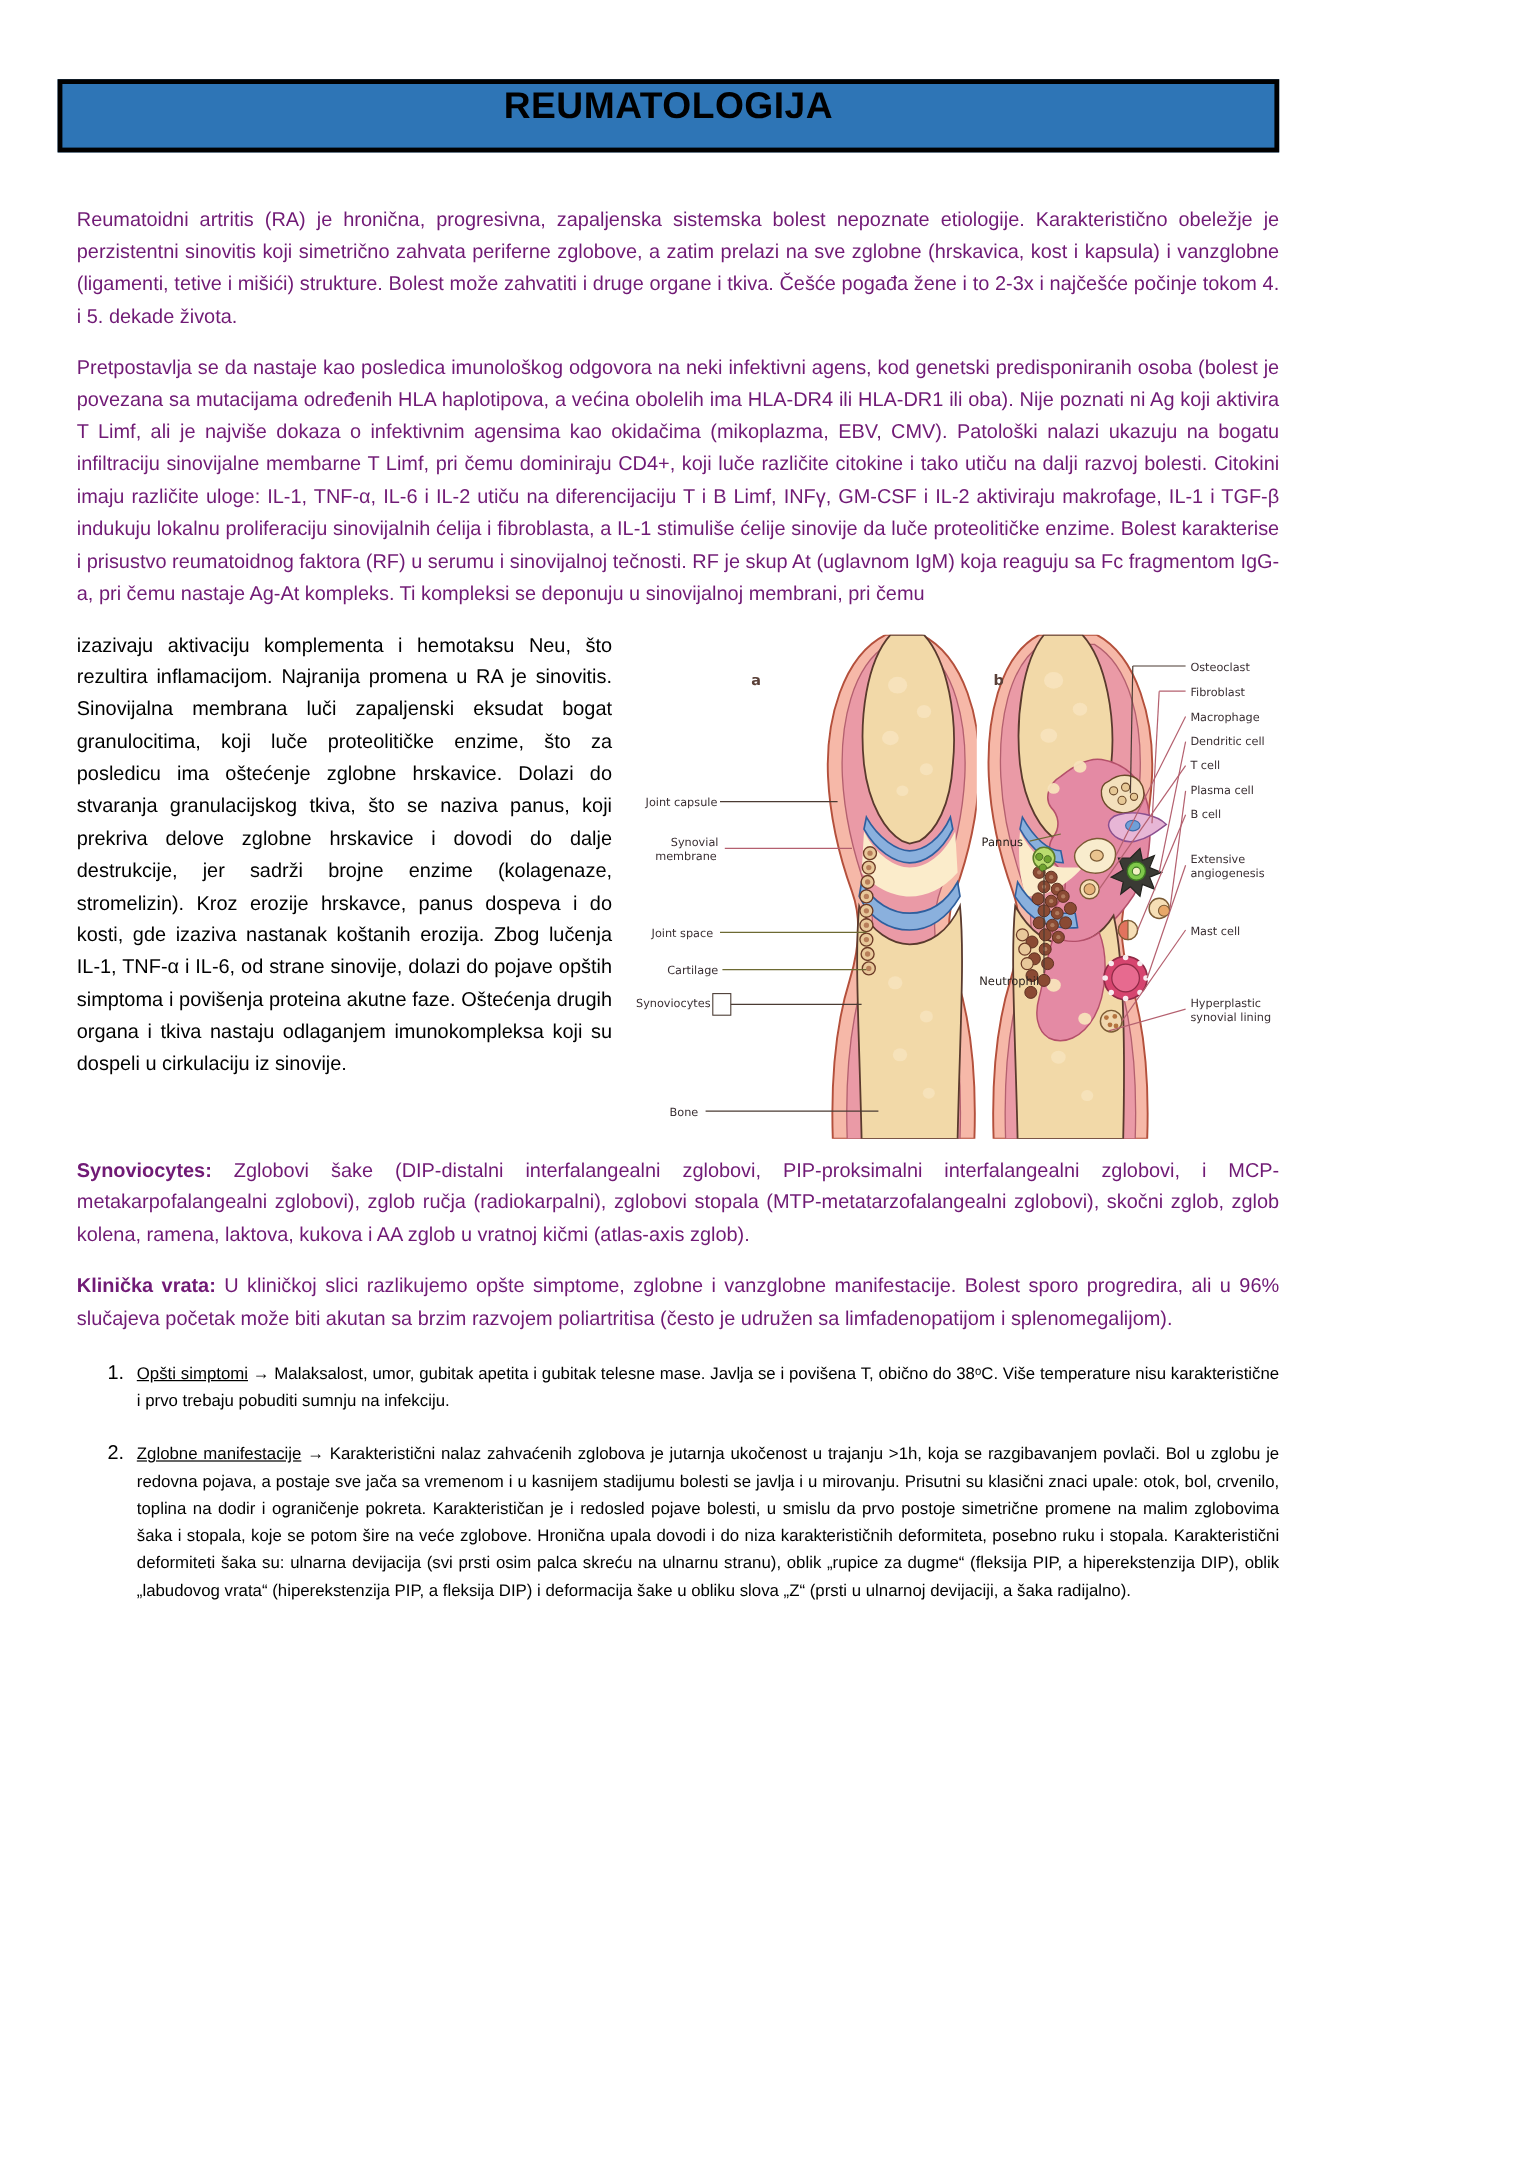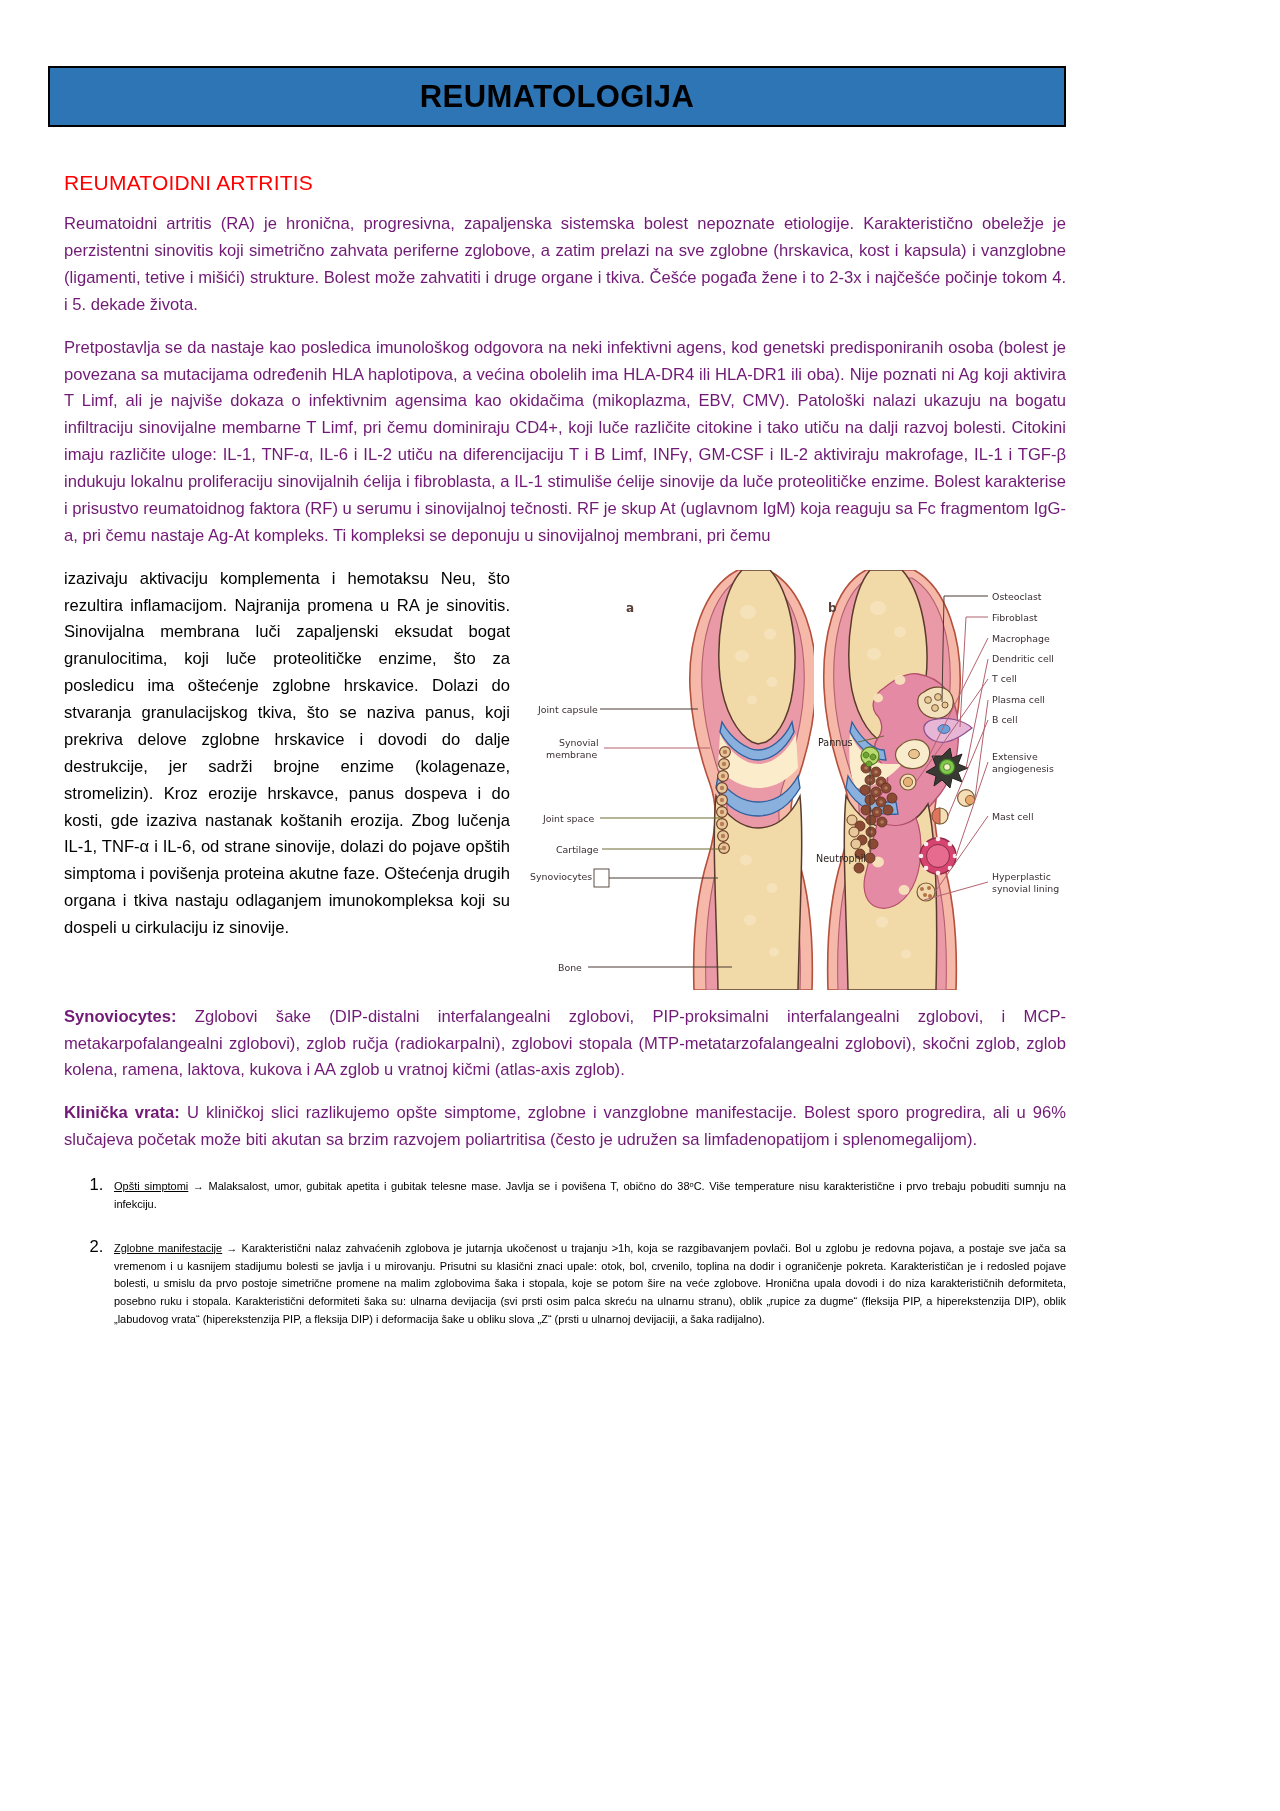--- a/index.html
+++ b/index.html
@@ -31,9 +31,9 @@
     width: 1018px;
     height: 61px;
     background: #2e75b6;
-    border: 2px solid #000000;
+    border: 4px solid #000000;
     display: flex;
-    align-items: center;
+    align-items: flex-start;
     justify-content: center;
     box-sizing: border-box;
   }

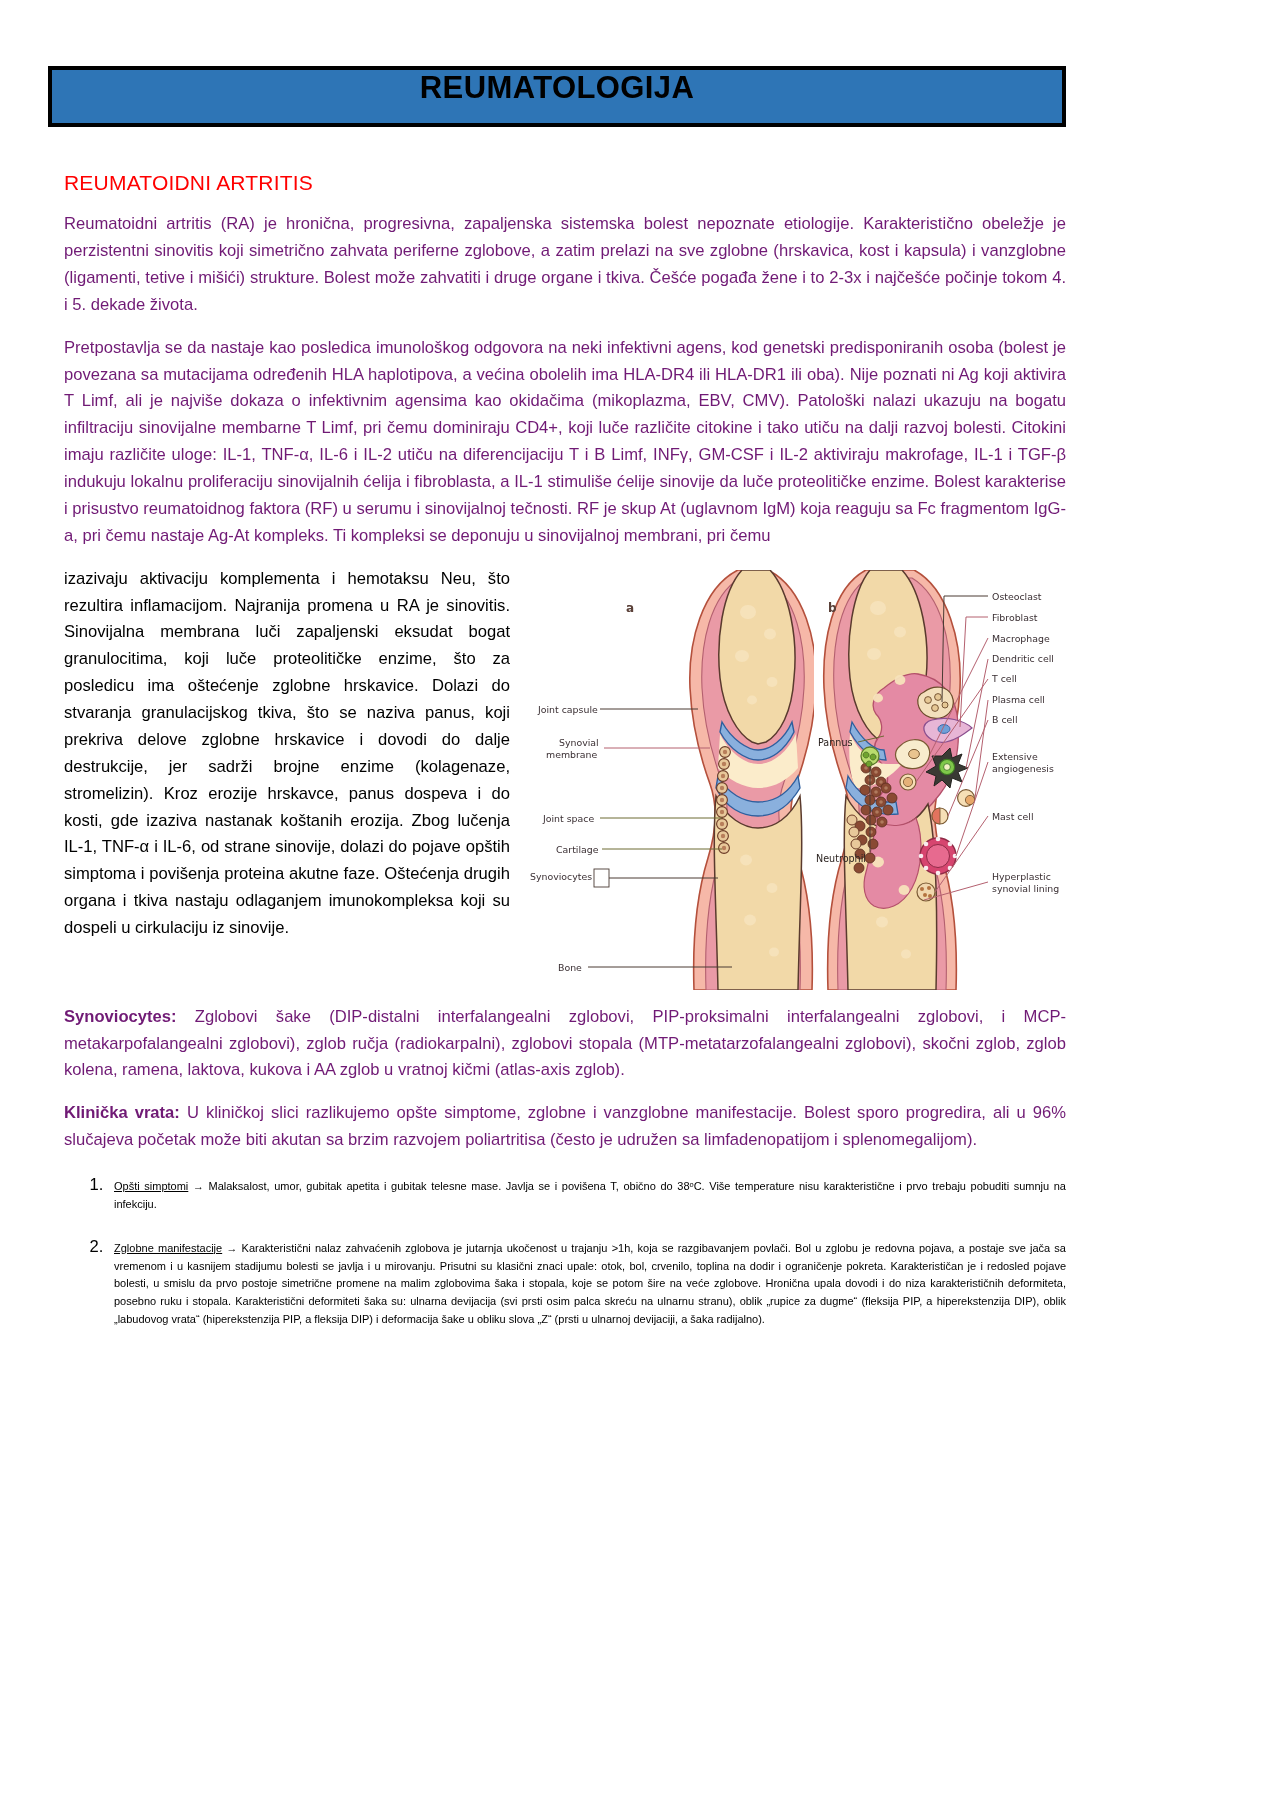--- a/index.html
+++ b/index.html
@@ -141,7 +141,6 @@
 
   <div class="content">
 
-    <h2 class="section-heading">REUMATOIDNI ARTRITIS</h2>
 
     <p class="para">Reumatoidni artritis (RA) je hronična, progresivna, zapaljenska sistemska bolest nepoznate etiologije. Karakteristično obeležje je perzistentni sinovitis koji simetrično zahvata periferne zglobove, a zatim prelazi na sve zglobne (hrskavica, kost i kapsula) i vanzglobne (ligamenti, tetive i mišići) strukture. Bolest može zahvatiti i druge organe i tkiva. Češće pogađa žene i to 2-3x i najčešće počinje tokom 4. i 5. dekade života.</p>
 

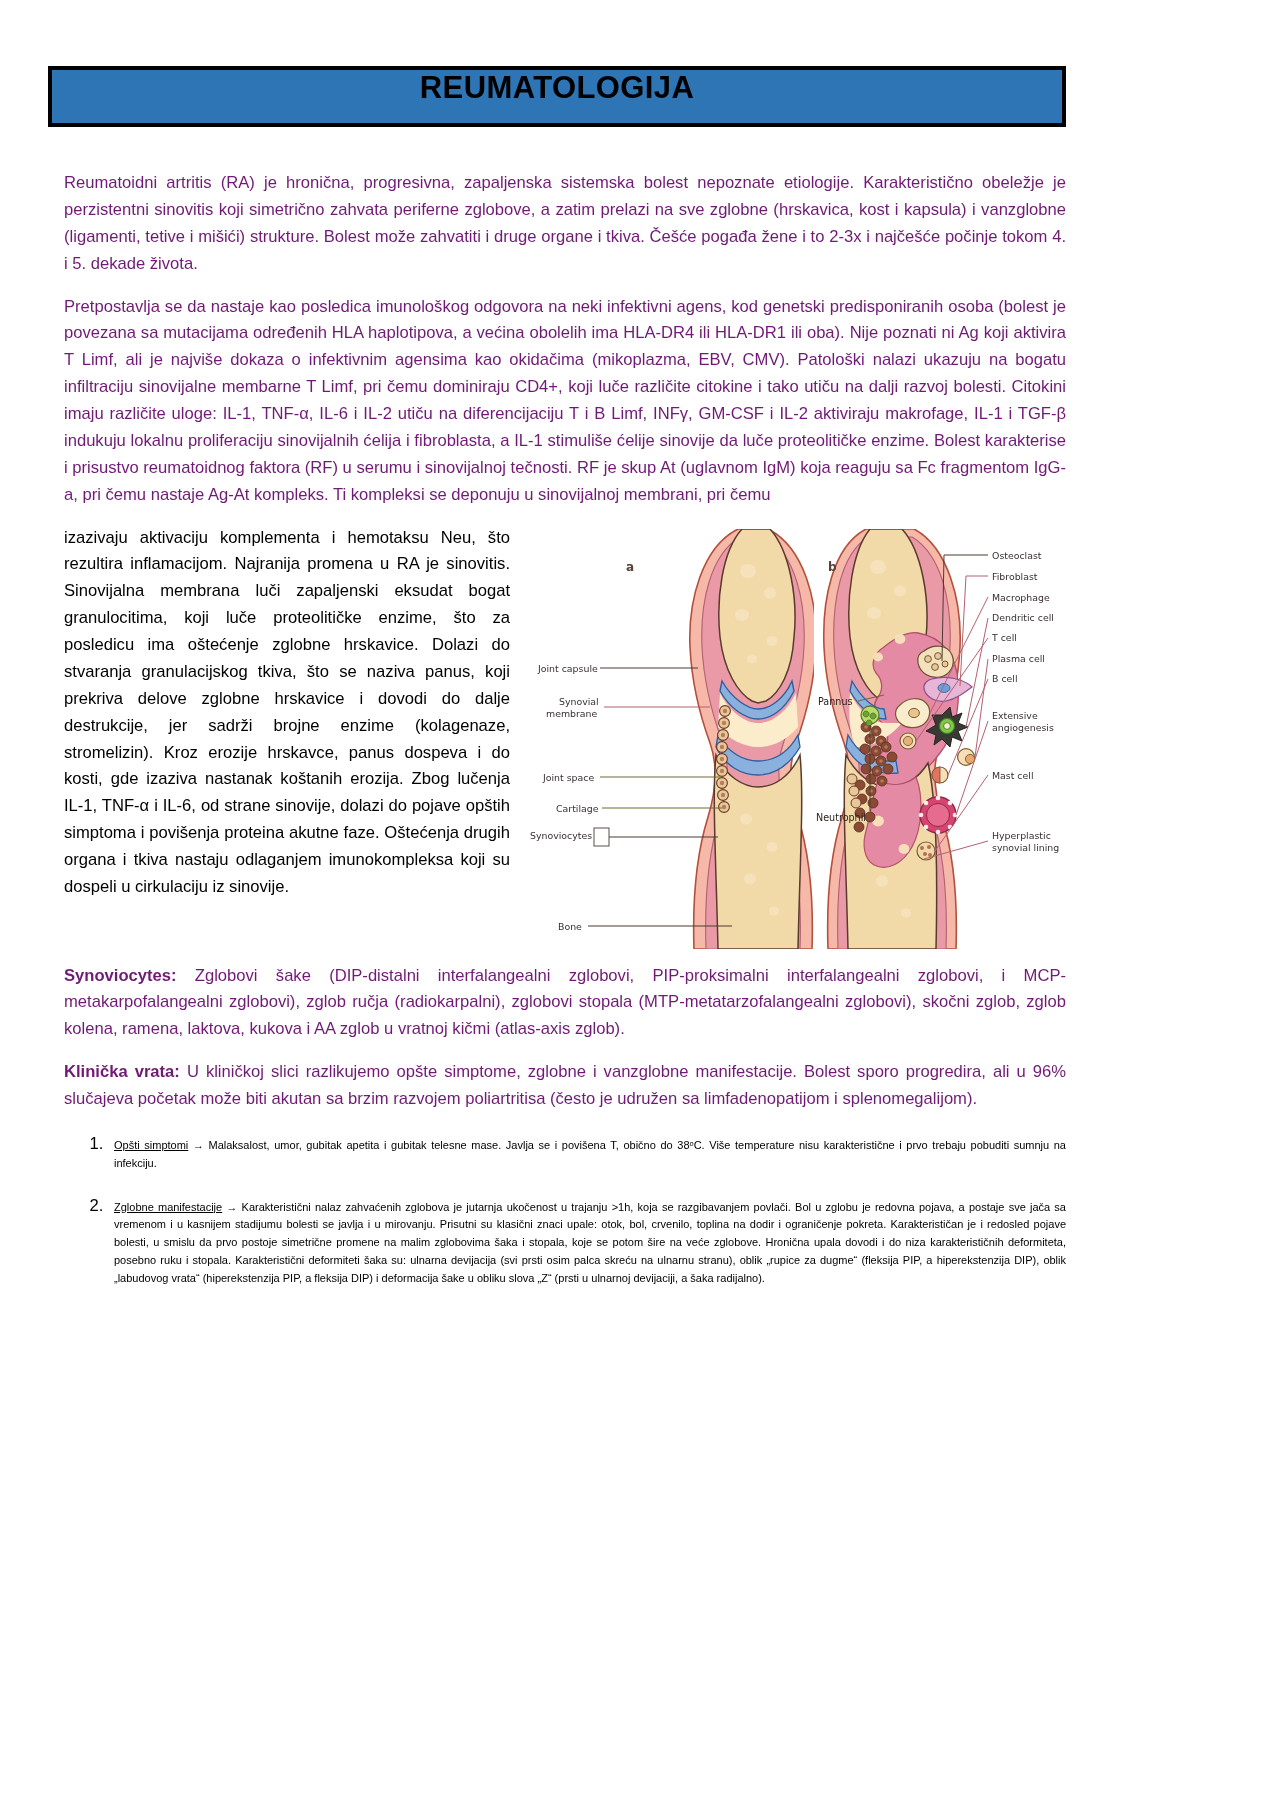--- a/index.html
+++ b/index.html
@@ -92,7 +92,7 @@
   ol.numlist {
     margin: 18px 0 0 0;
     padding-left: 44px;
-    font-size: 11px;
+    font-size: 14px;
     line-height: 1.62;
   }
   ol.numlist > li {

